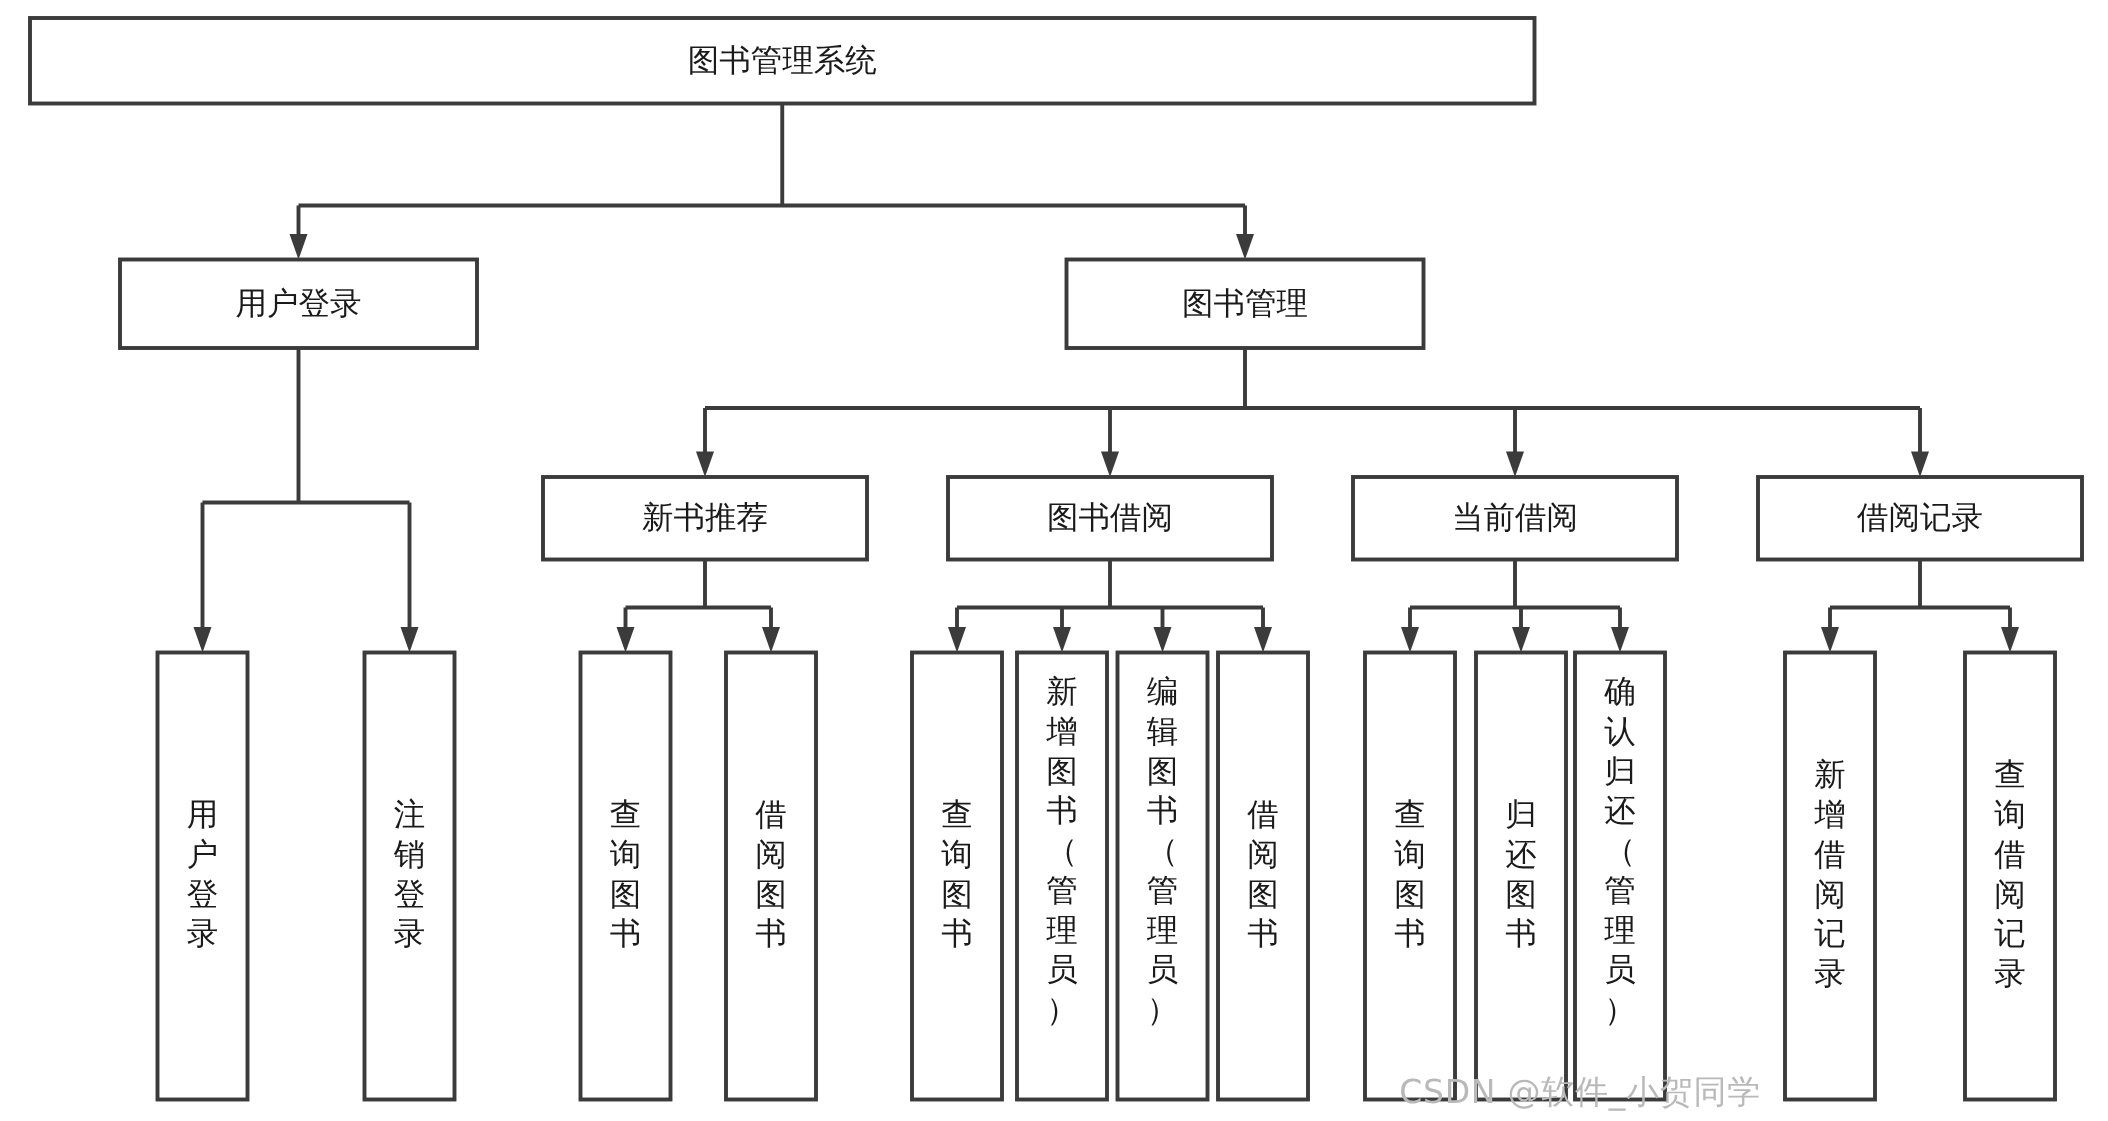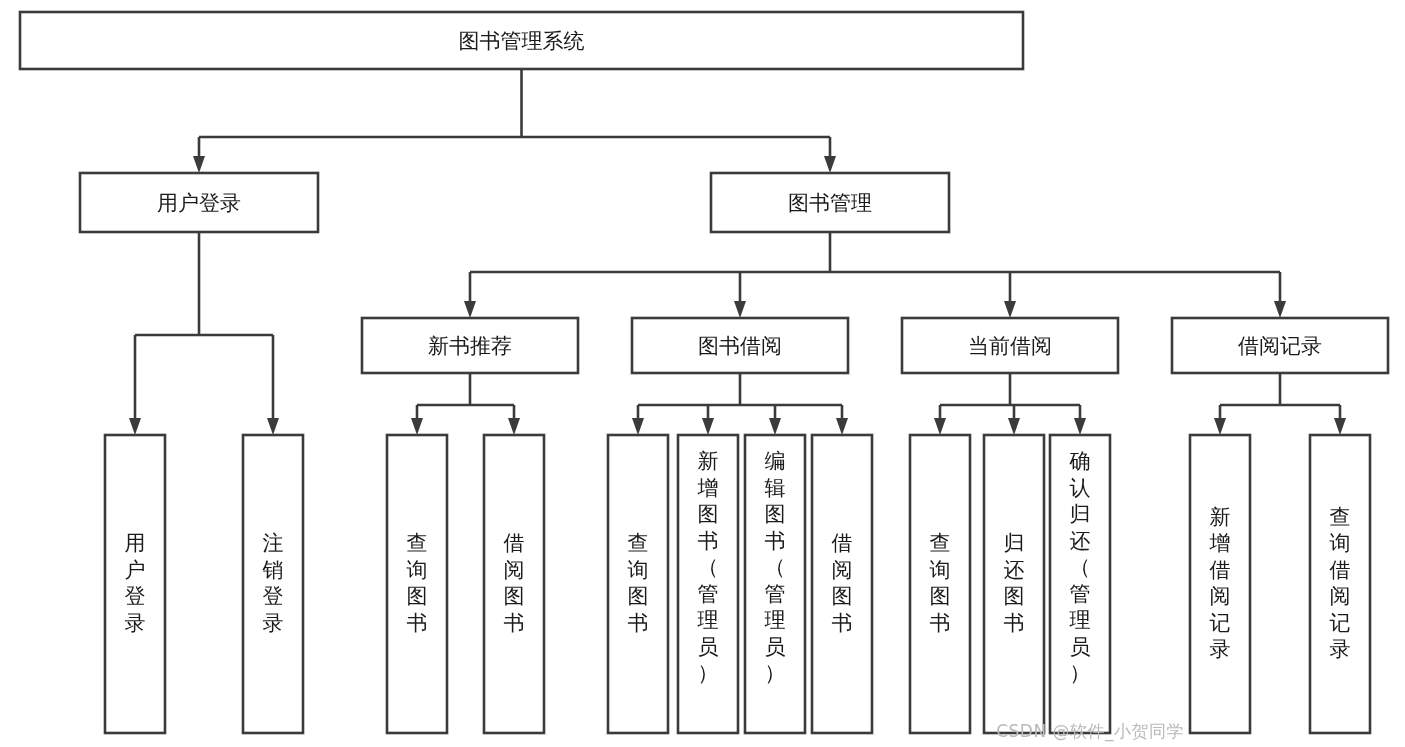--- a/index.html
+++ b/index.html
@@ -55,10 +55,10 @@
   }
   .watermark {
     position: absolute;
-    right: 14px;
+    right: 24px;
     bottom: 4px;
     font-family: "DejaVu Sans", "Liberation Sans", sans-serif;
-    font-size: 17px;
+    font-size: 22px;
     color: #b9b9b9;
     letter-spacing: 0.5px;
     white-space: nowrap;

